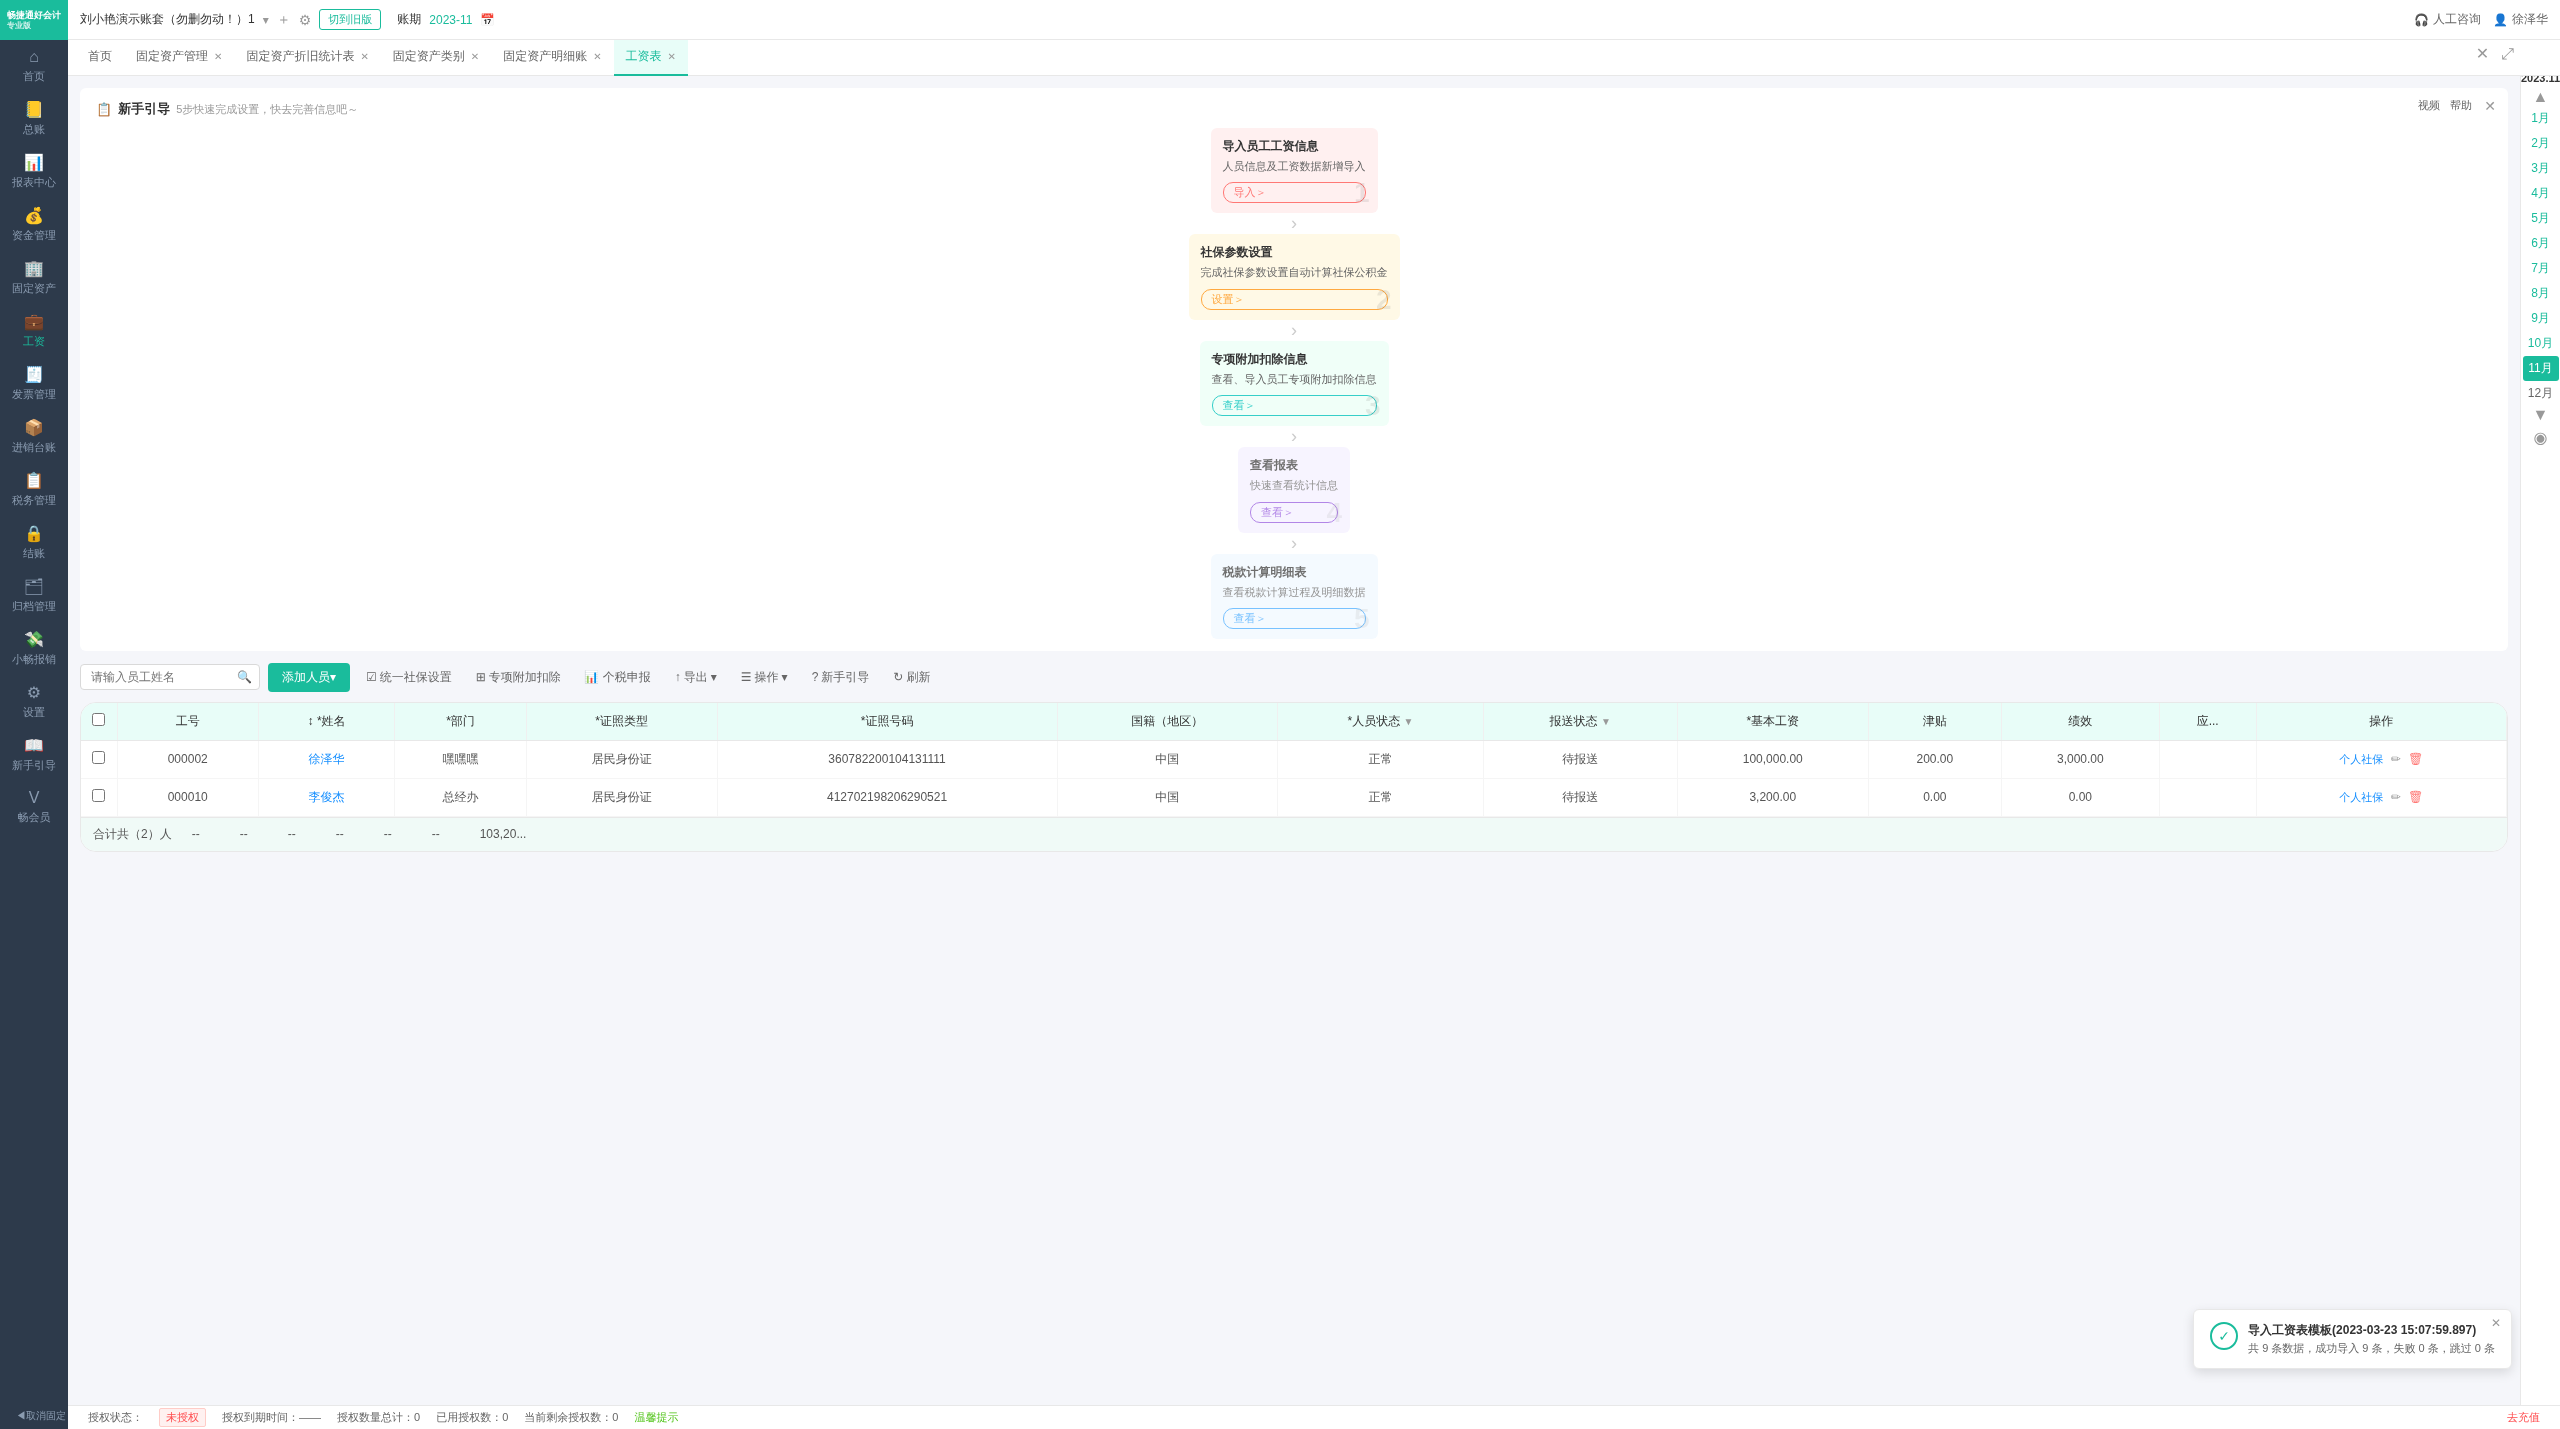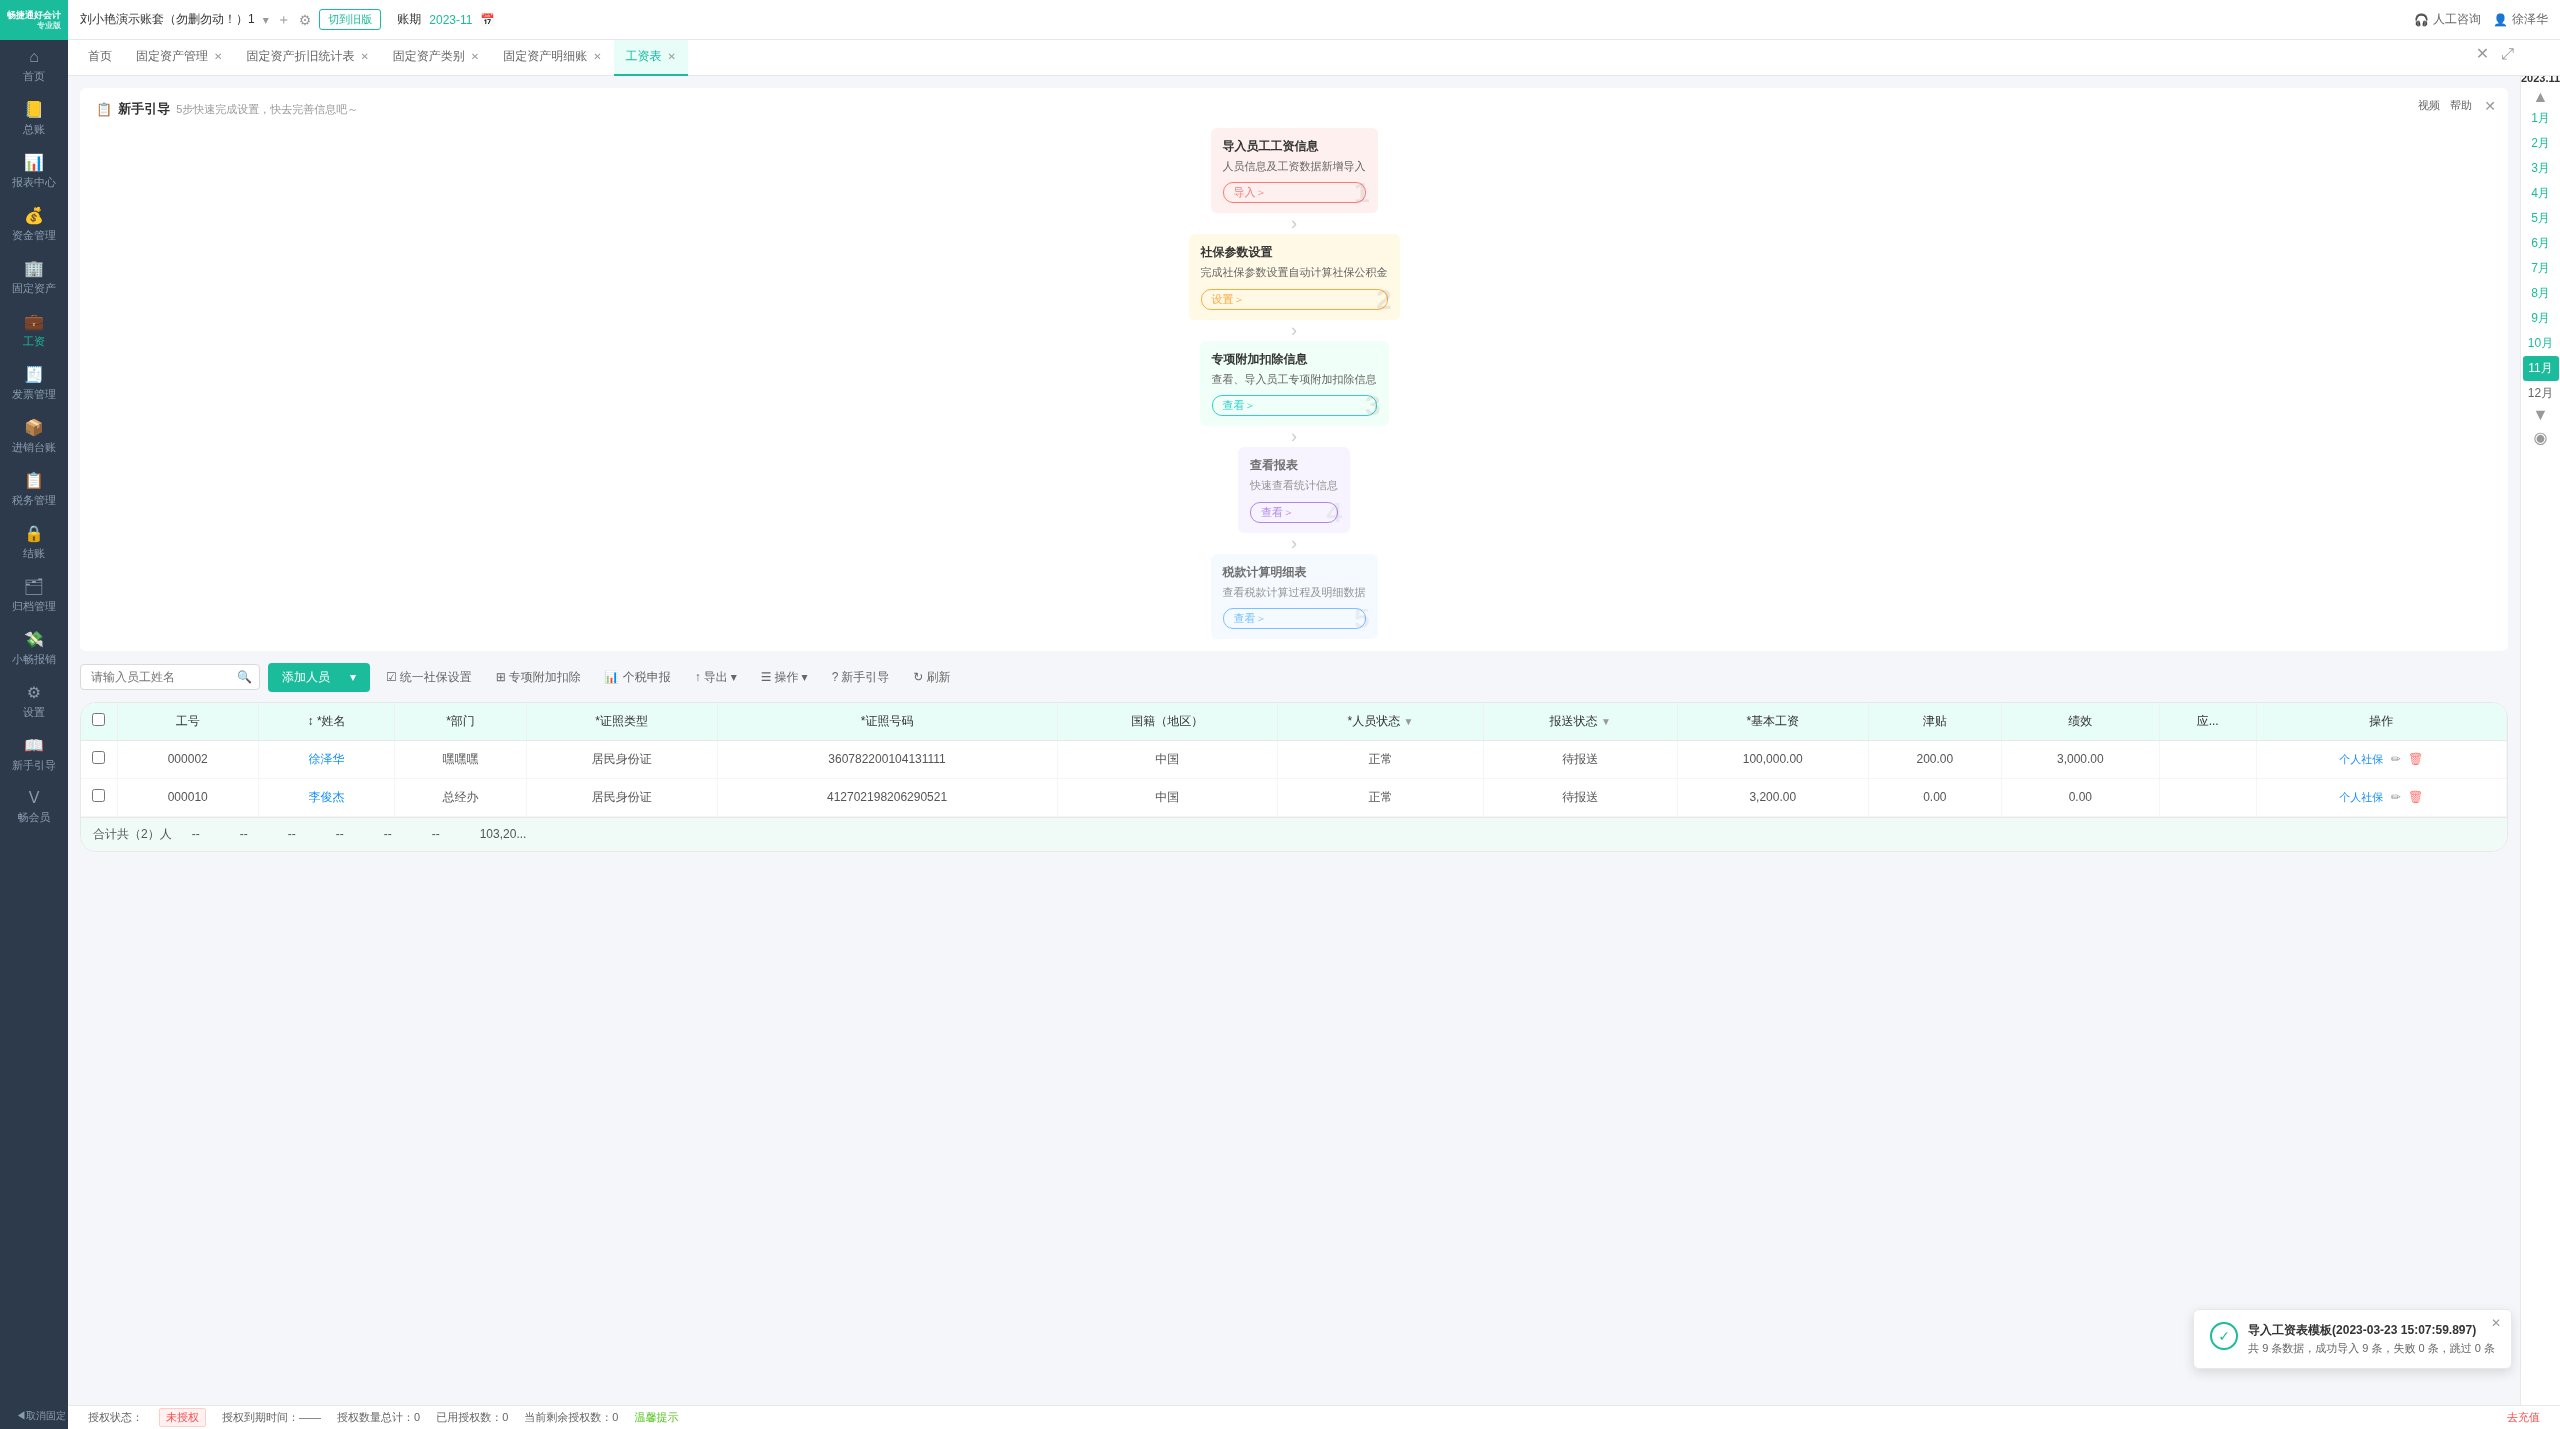--- a/index.html
+++ b/index.html
@@ -164,7 +164,7 @@
 
 <div class="sidebar">
   <div class="sidebar-logo">
-    <div style="text-align:right; line-height:1.2;">
+    <div style="text-align:left; line-height:1.2;">
       <div style="font-size:9px;">畅捷通好会计</div>
       <div style="font-size:8px; opacity:0.8;">专业版</div>
     </div>

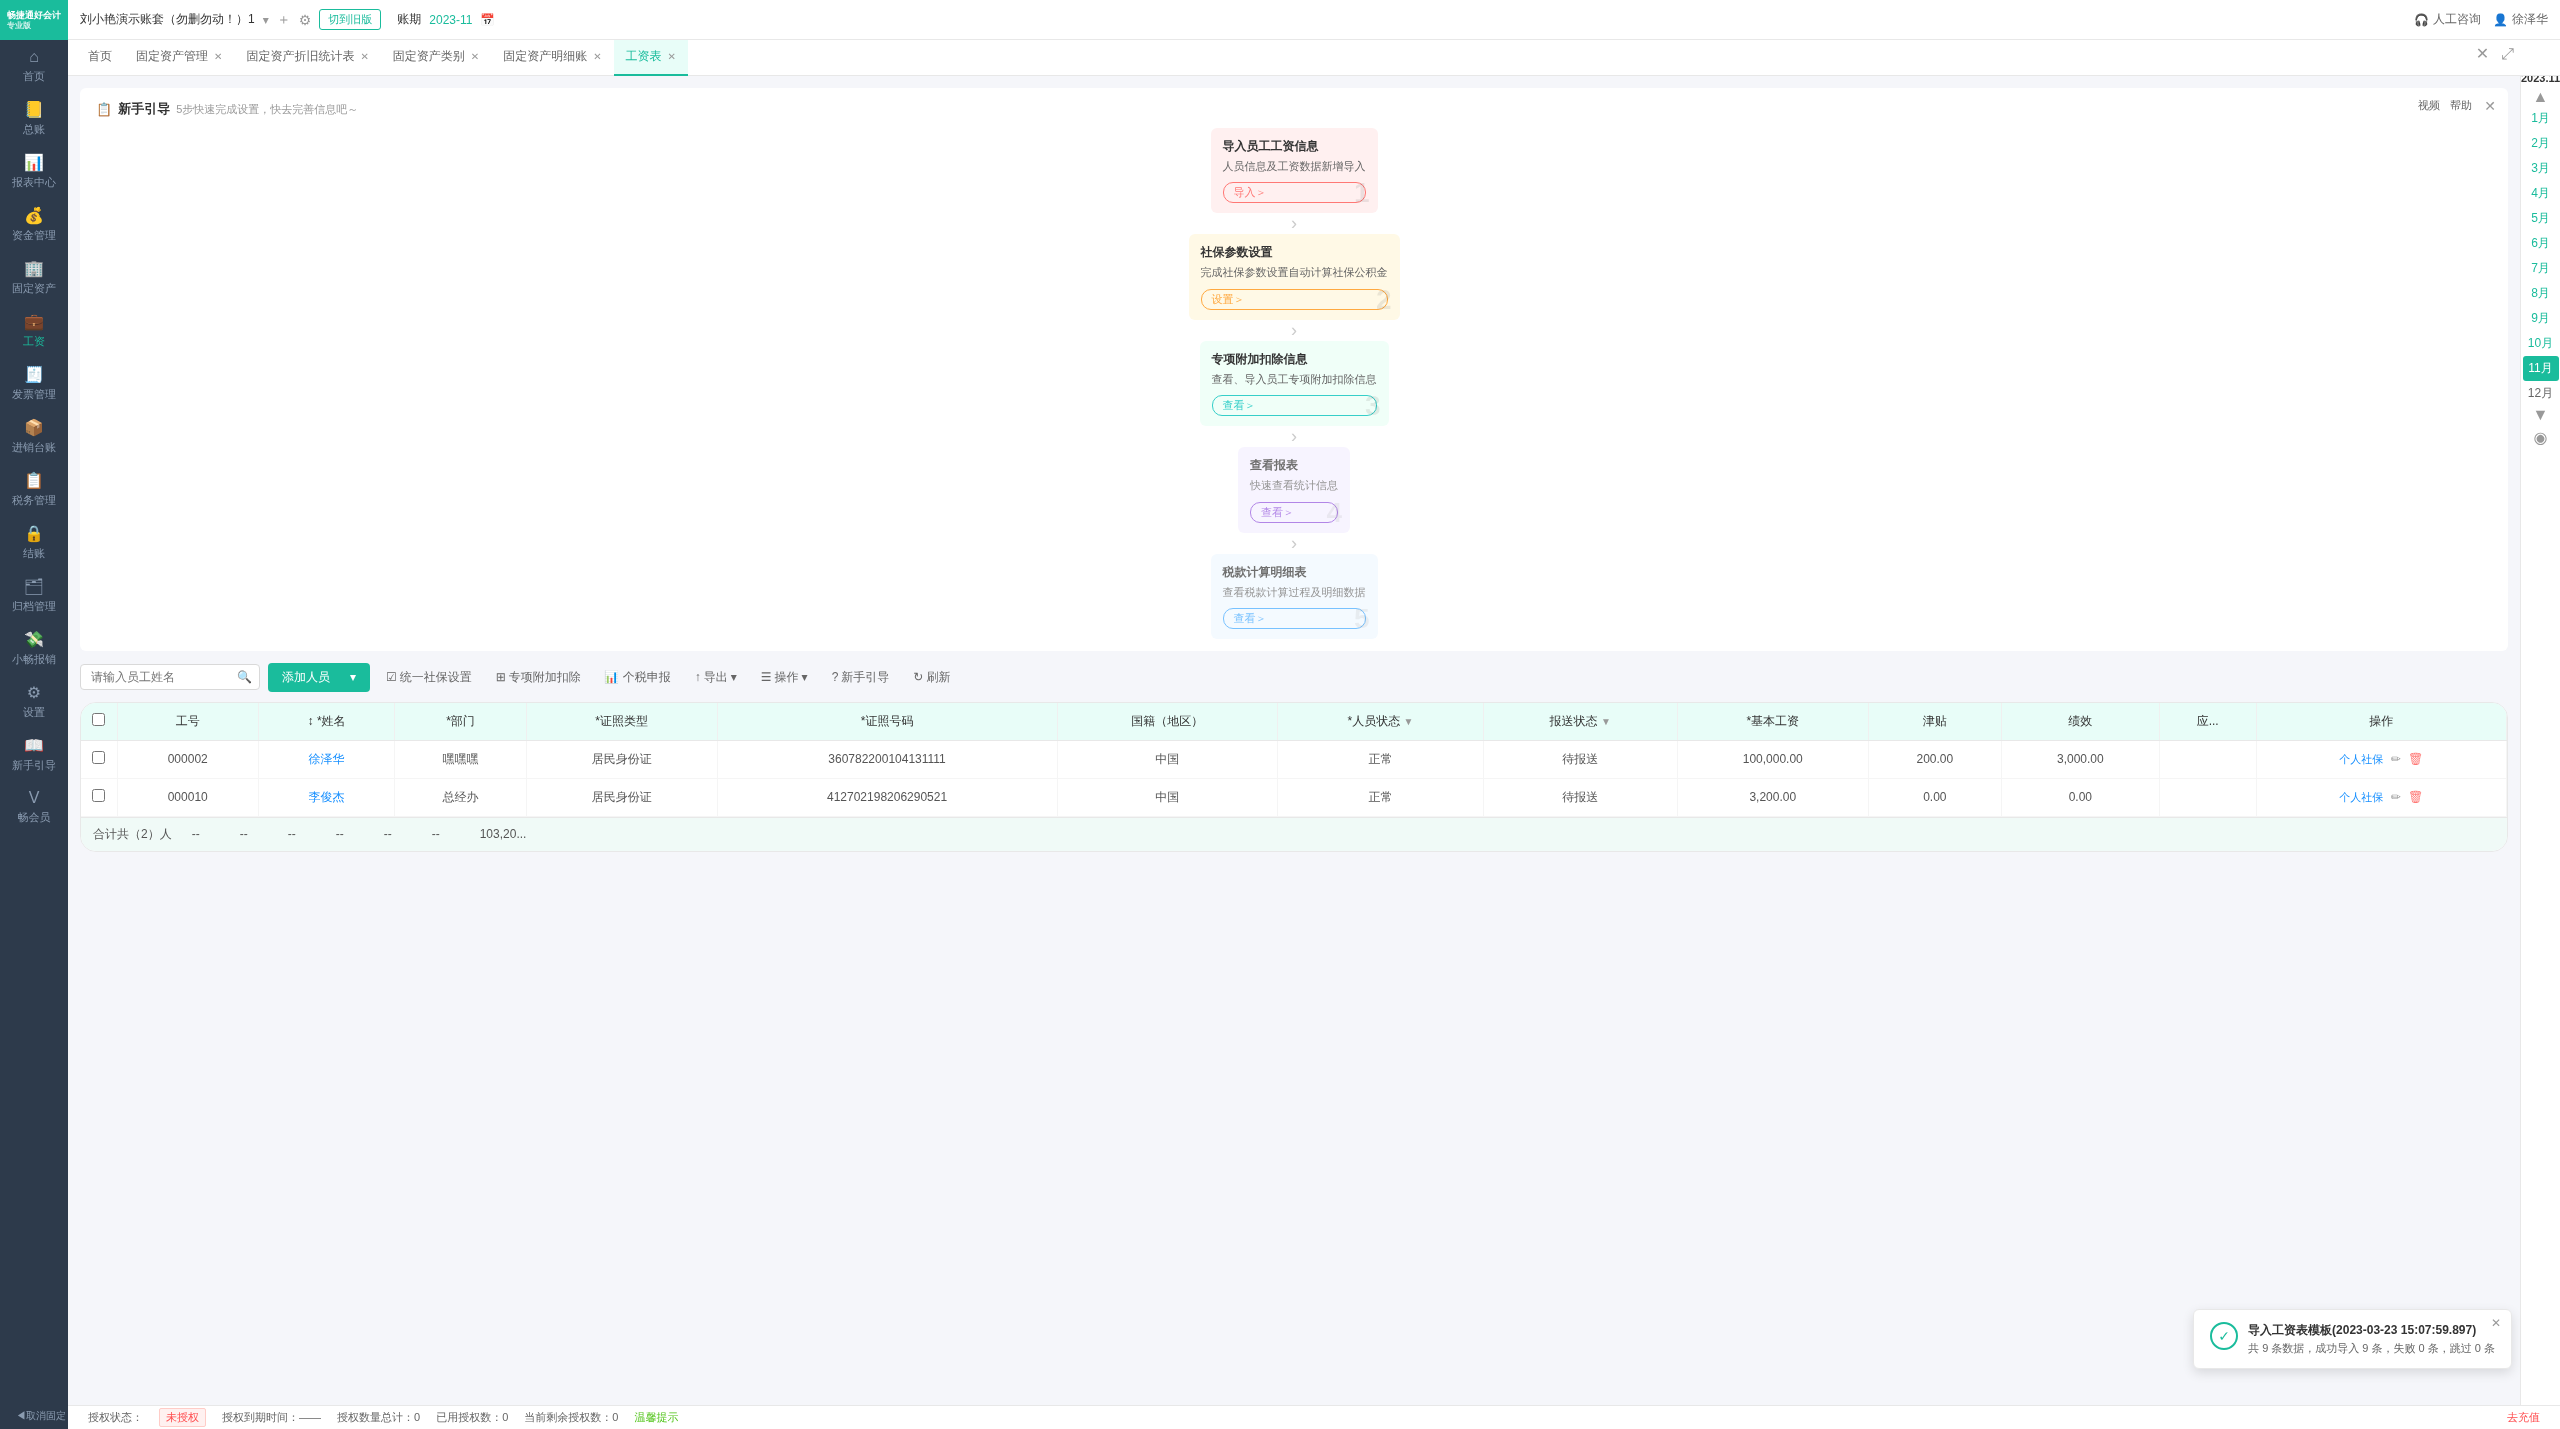--- a/index.html
+++ b/index.html
@@ -91,7 +91,7 @@
       border: 1px solid #d9d9d9; border-radius: 4px; padding: 5px 10px; font-size: 12px; width: 180px; outline: none;
     }
     .add-btn {
-      background: #1abc9c; color: white; border: none; padding: 6px 14px; border-radius: 4px; font-size: 12px; cursor: pointer; display: flex; align-items: center; gap: 20px;
+      background: #1abc9c; color: white; border: none; padding: 6px 14px; border-radius: 4px; font-size: 12px; cursor: pointer; display: flex; align-items: center; gap: 0;
     }
     .toolbar-action {
       color: #666; font-size: 12px; cursor: pointer; display: flex; align-items: center; gap: 3px; padding: 5px 8px; border-radius: 3px;

